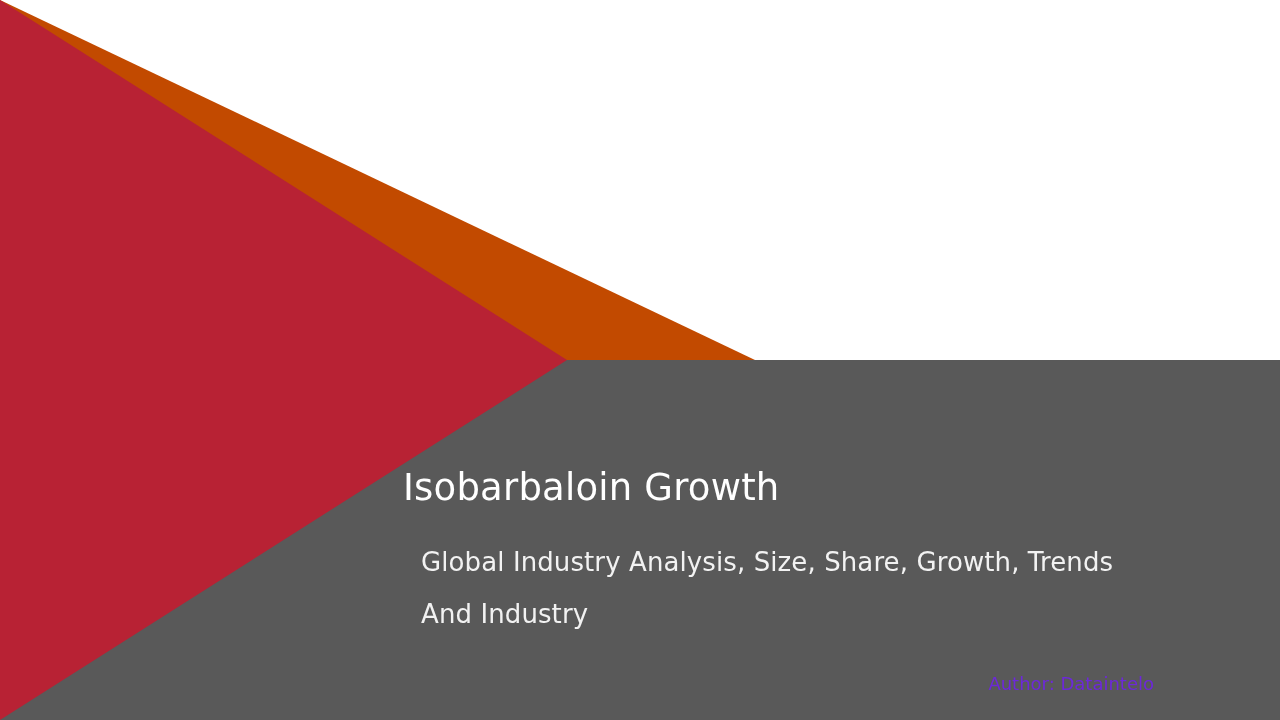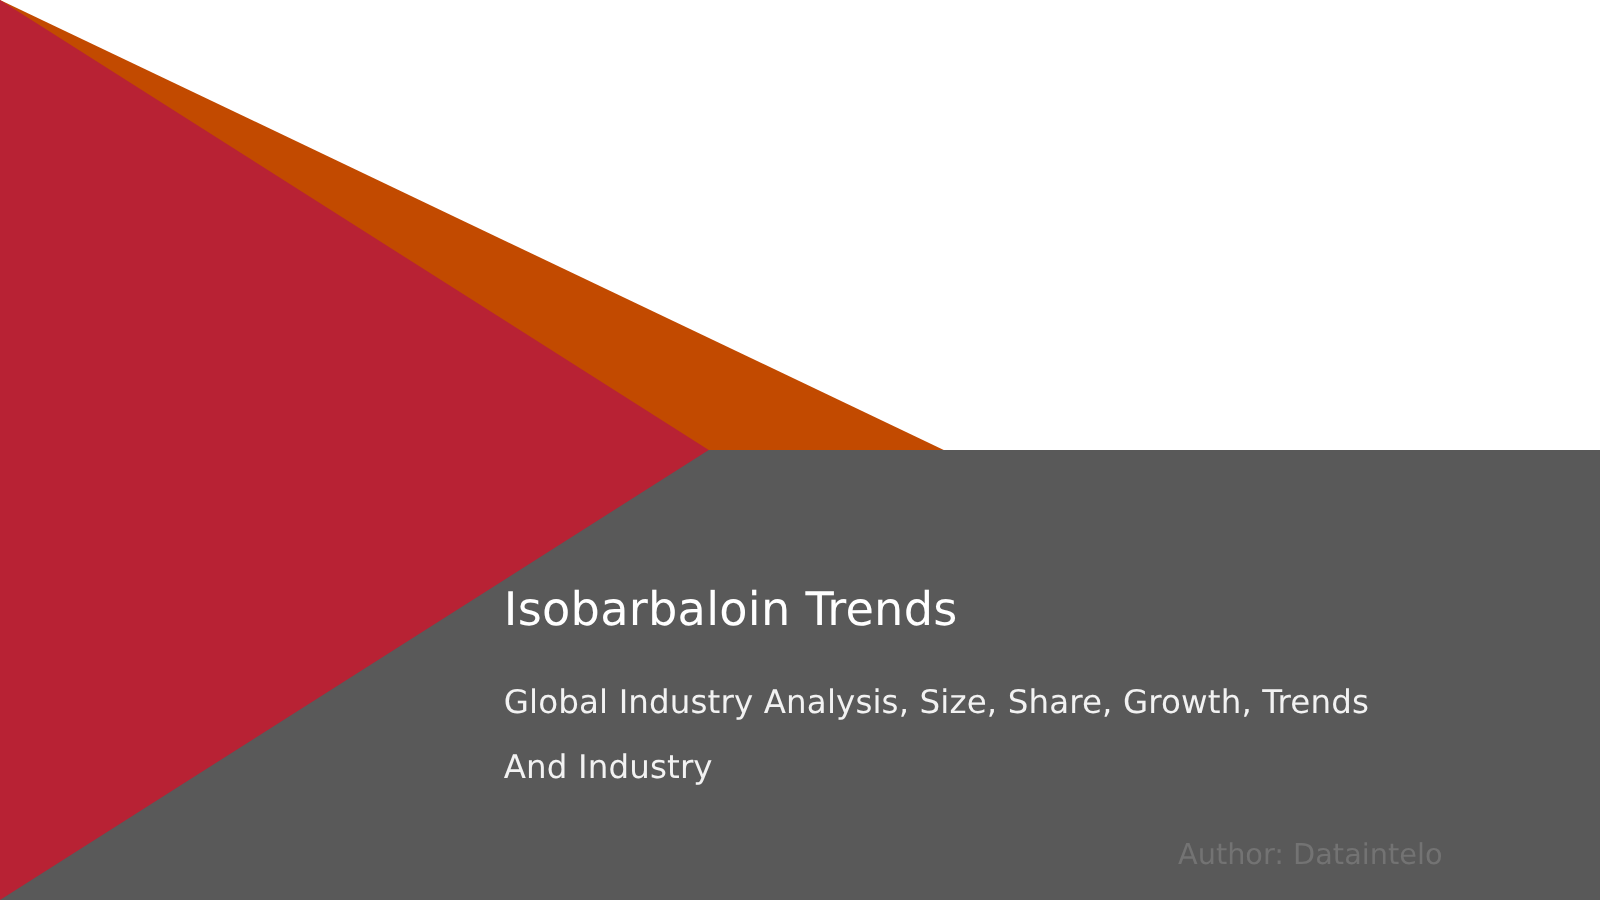--- a/index.html
+++ b/index.html
@@ -93,7 +93,7 @@
 
   <div id="text-layer">
 
-    <h1 class="title">Isobarbaloin Trends</h1>
+    <h1 class="title">Isobarbaloin Growth</h1>
 
     <p class="subtitle">
       <span class="line">Global  Industry Analysis, Size, Share, Growth, Trends</span>

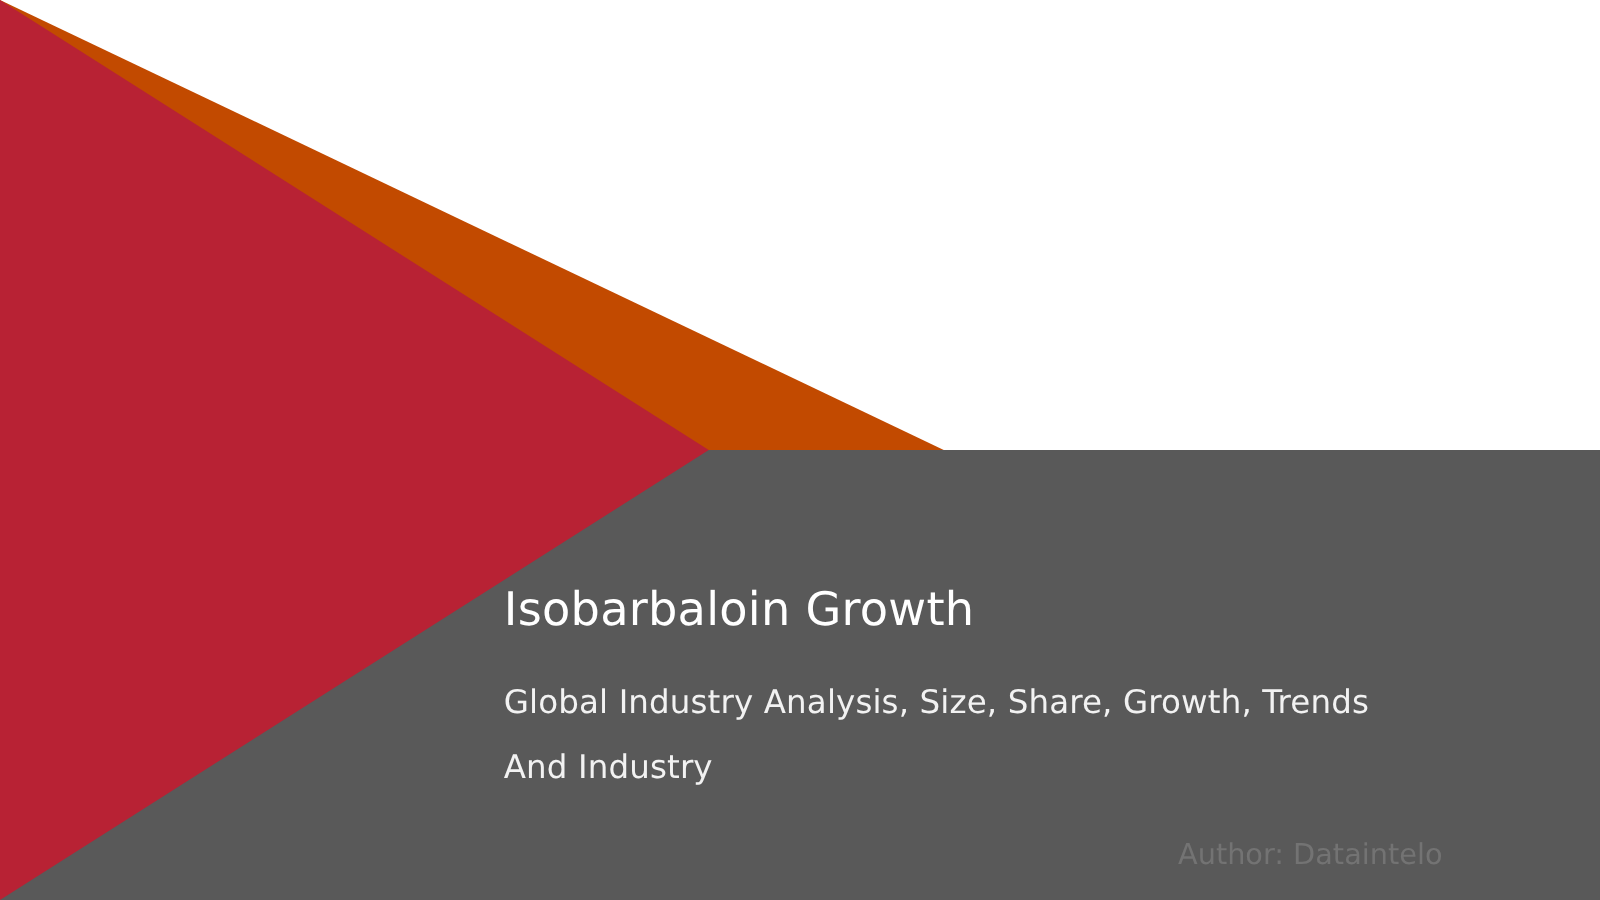--- a/index.html
+++ b/index.html
@@ -49,7 +49,7 @@
   }
   .subtitle {
     position: absolute;
-    left: 403px;
+    left: 421px;
     top: 536px;
     width: 820px;
     margin: 0;

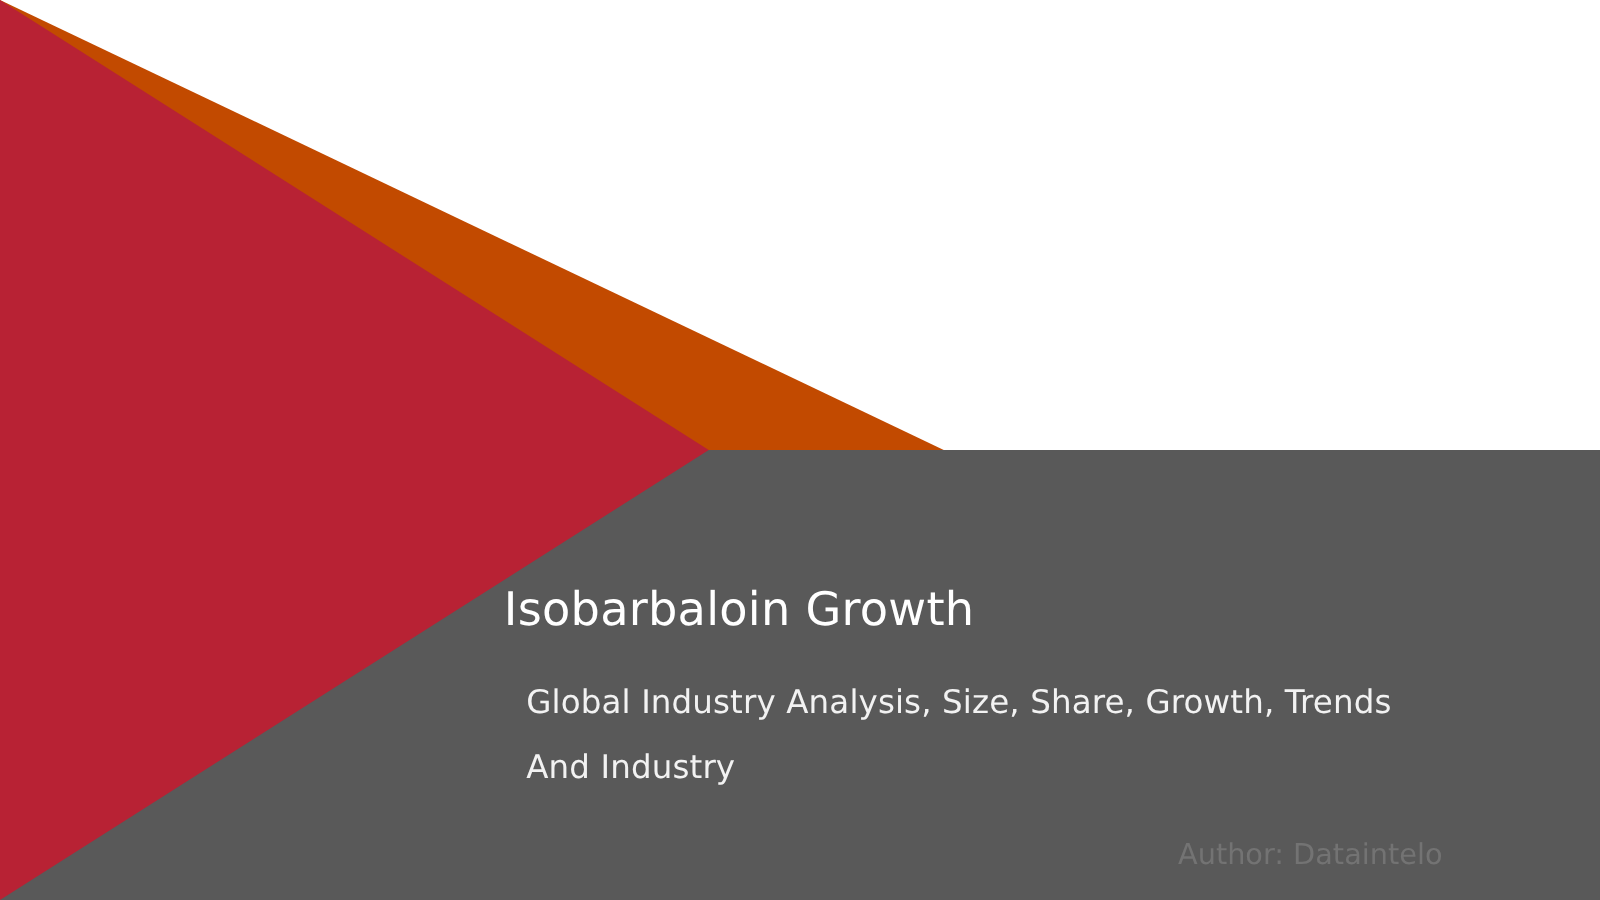--- a/index.html
+++ b/index.html
@@ -73,9 +73,9 @@
     text-align: right;
     font-family: "DejaVu Sans", sans-serif;
     font-weight: 400;
-    font-size: 23px;
+    font-size: 18px;
     line-height: 26px;
-    color: #737373;
+    color: #6d28d9;
     white-space: nowrap;
   }
 </style>

